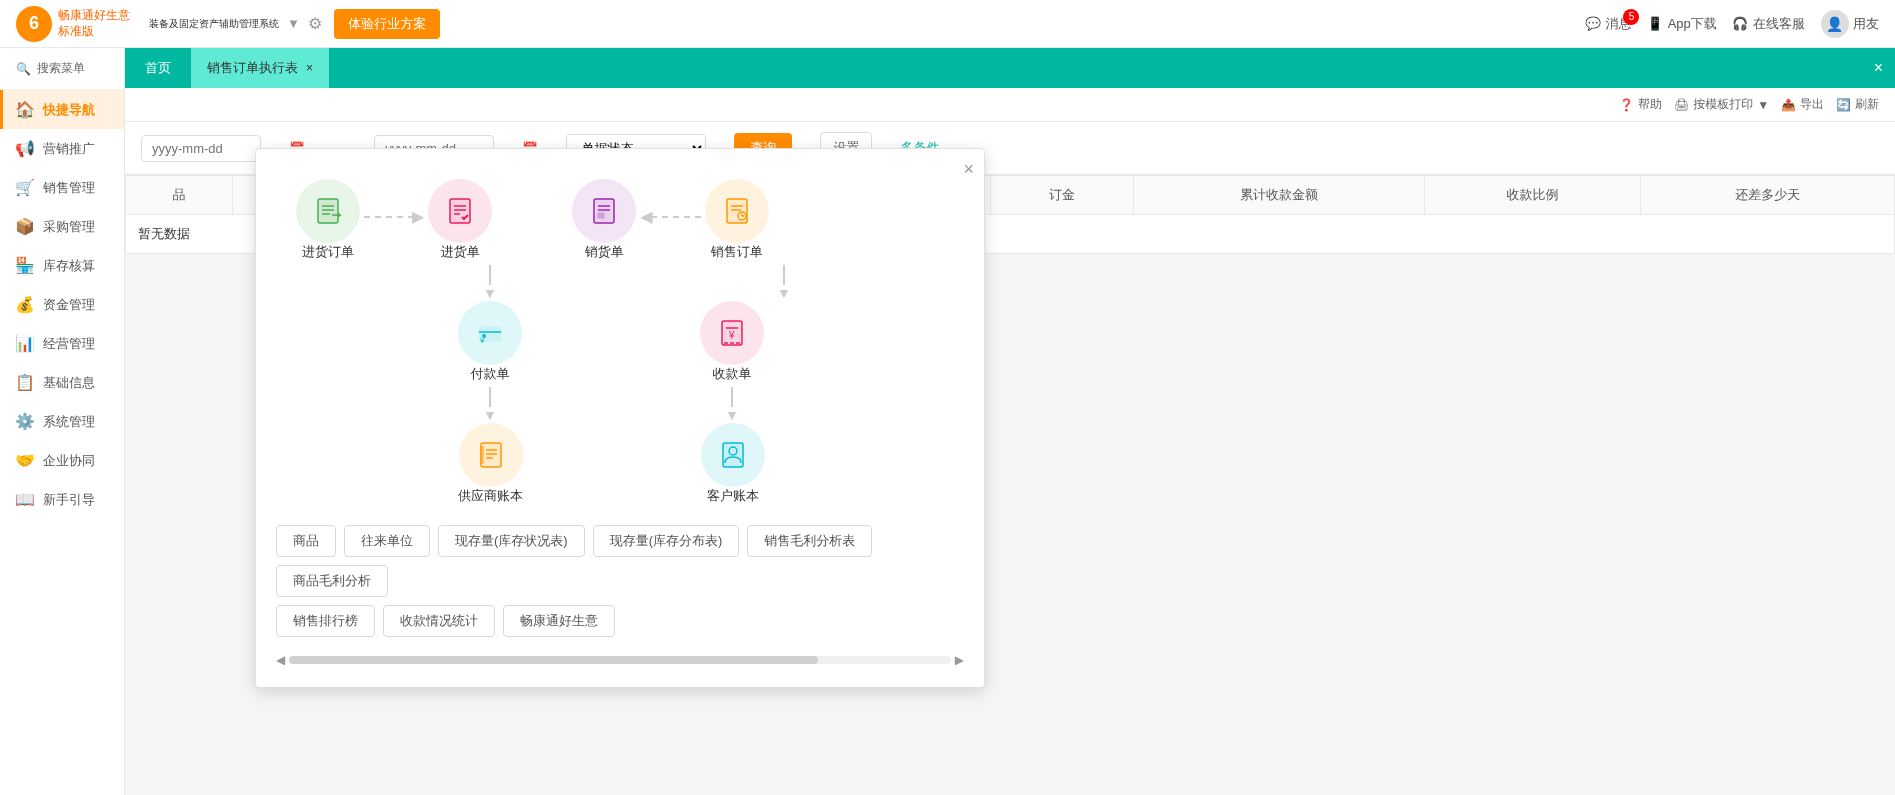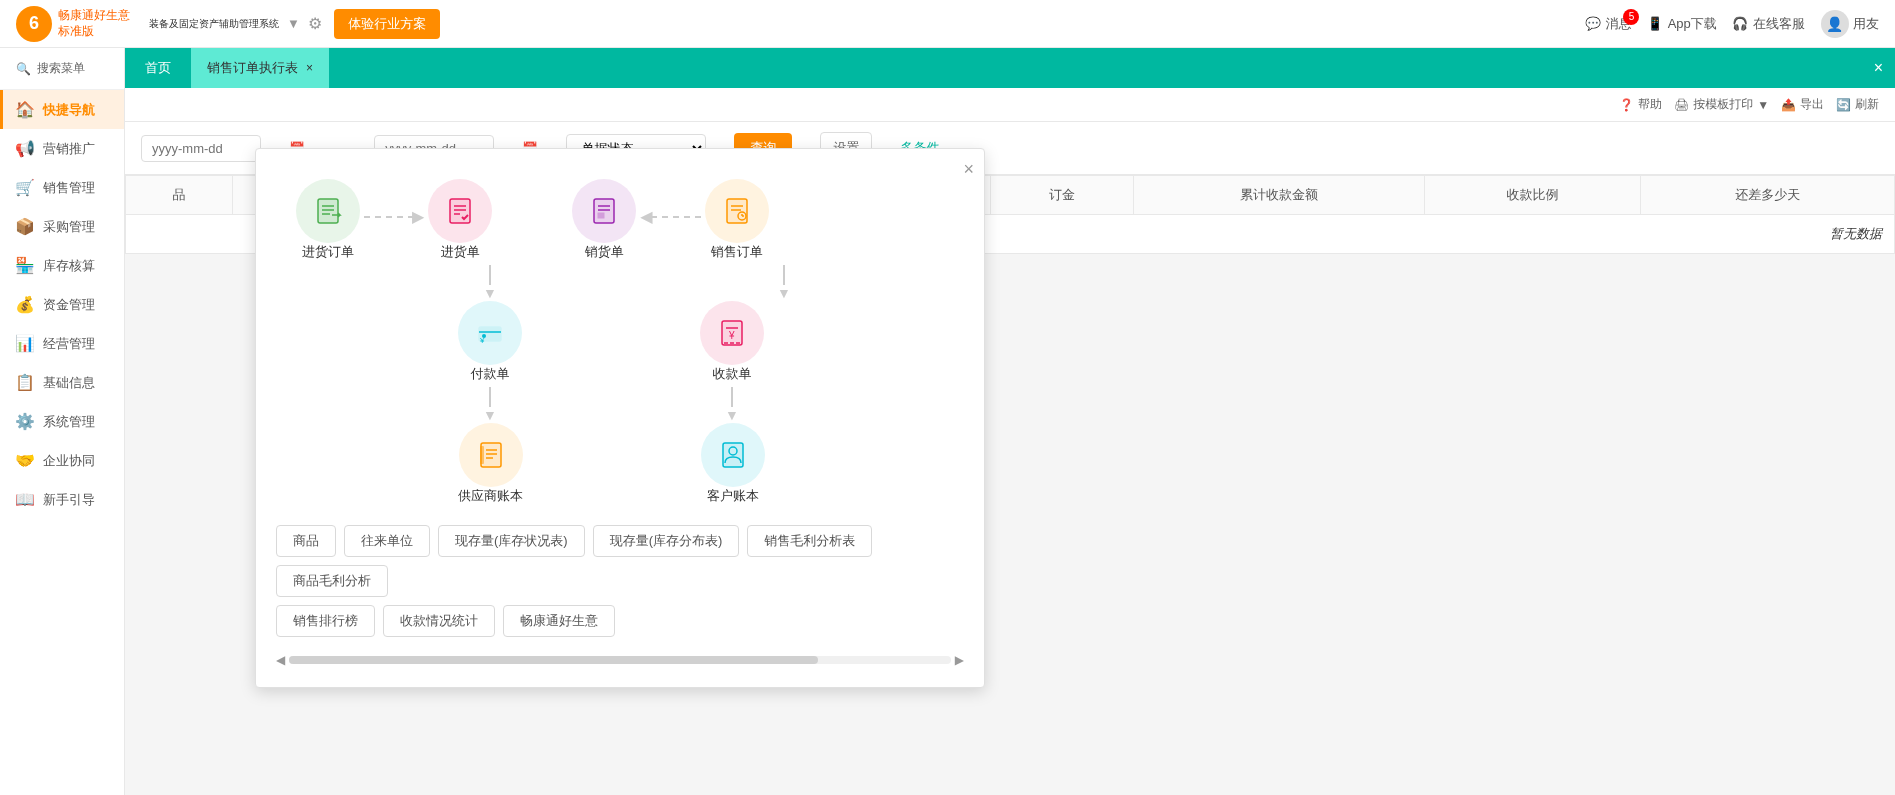--- a/index.html
+++ b/index.html
@@ -58,7 +58,7 @@
     .table-container { background: #fff; margin: 0; }
     .data-table { width: 100%; border-collapse: collapse; }
     .data-table th { background: #fafafa; border: 1px solid #e8e8e8; padding: 10px 12px; text-align: center; font-size: 13px; color: #555; font-weight: normal; }
-    .data-table td { border: 1px solid #e8e8e8; padding: 10px 12px; text-align: right; font-size: 13px; color: #333; font-style: italic; }
+    .data-table td { border: 1px solid #e8e8e8; padding: 10px 12px; text-align: left; font-size: 13px; color: #333; }
     .no-data { text-align: center; padding: 60px; color: #999; font-size: 14px; }
 
     

